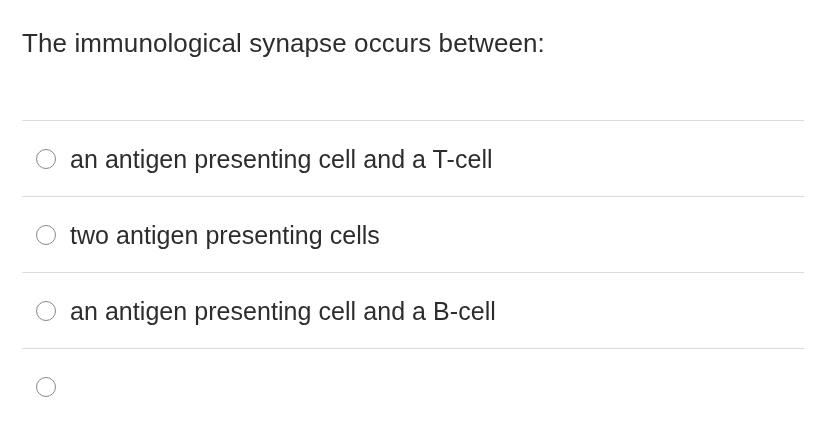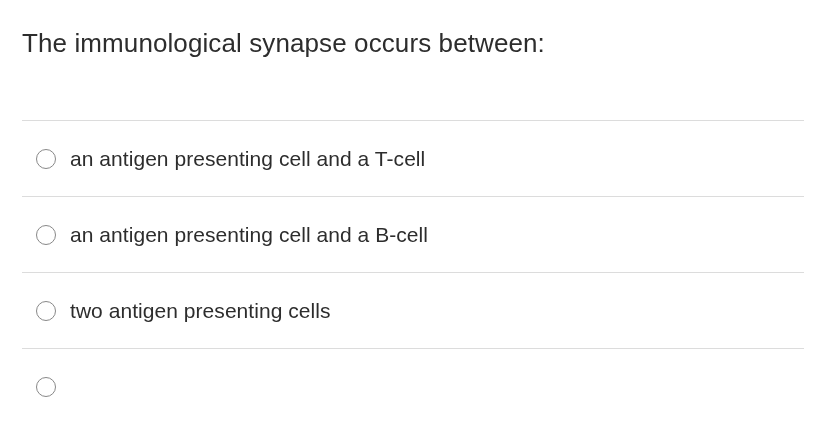--- a/index.html
+++ b/index.html
@@ -67,7 +67,7 @@
 
   .answer-text {
     margin-left: 14px;
-    font-size: 21px;
+    font-size: 25px;
     line-height: 26px;
     color: #2d2d2d;
     letter-spacing: 0.05px;

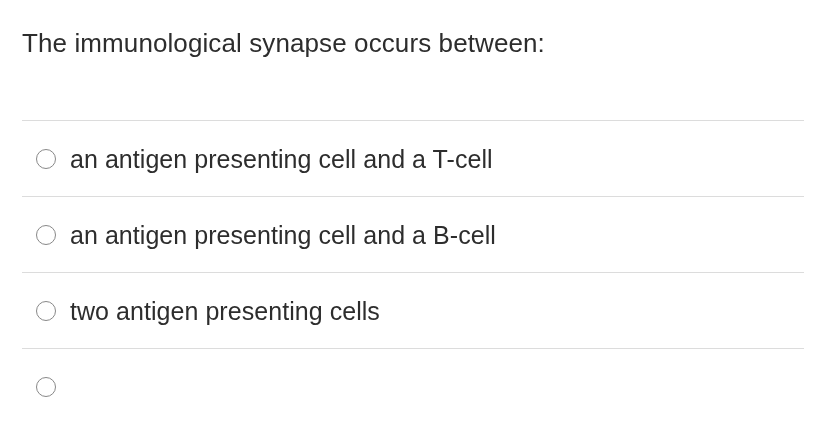--- a/index.html
+++ b/index.html
@@ -90,12 +90,12 @@
 
     <div class="answer-option">
       <span class="radio-icon"></span>
-      <span class="answer-text">an antigen presenting cell and a B-cell</span>
+      <span class="answer-text">two antigen presenting cells</span>
     </div>
 
     <div class="answer-option">
       <span class="radio-icon"></span>
-      <span class="answer-text">two antigen presenting cells</span>
+      <span class="answer-text">an antigen presenting cell and a B-cell</span>
     </div>
 
     <div class="answer-option">

